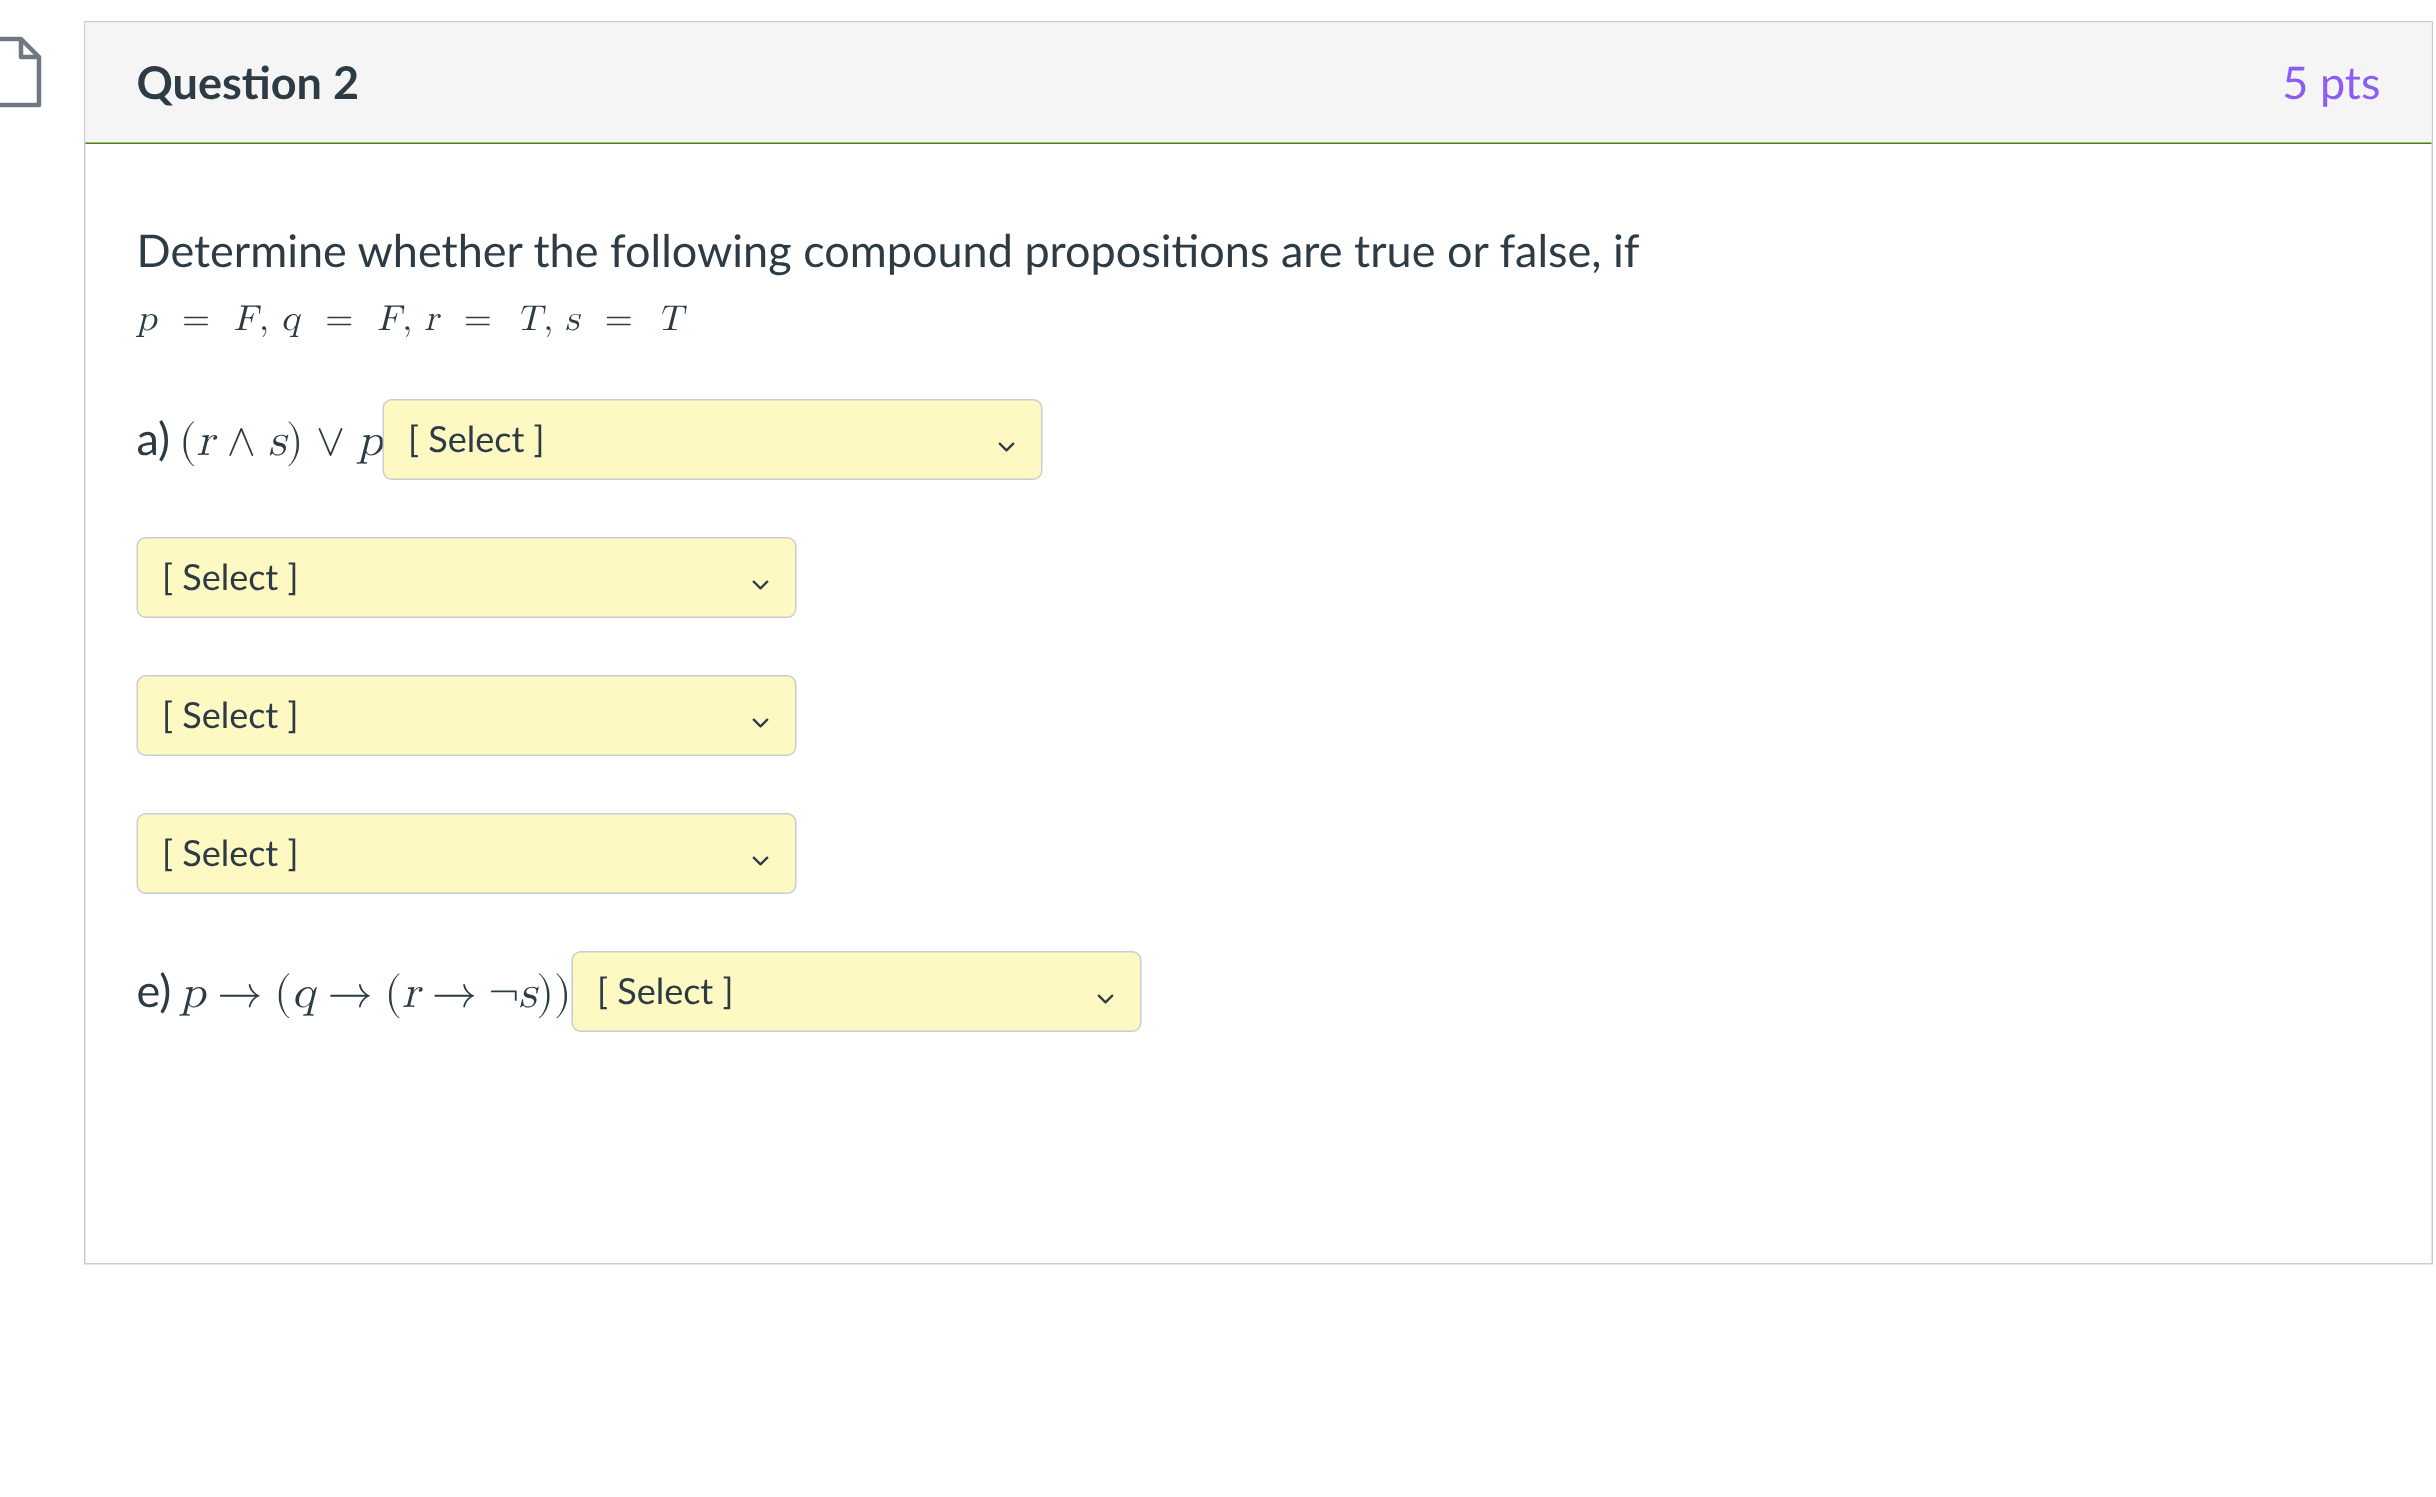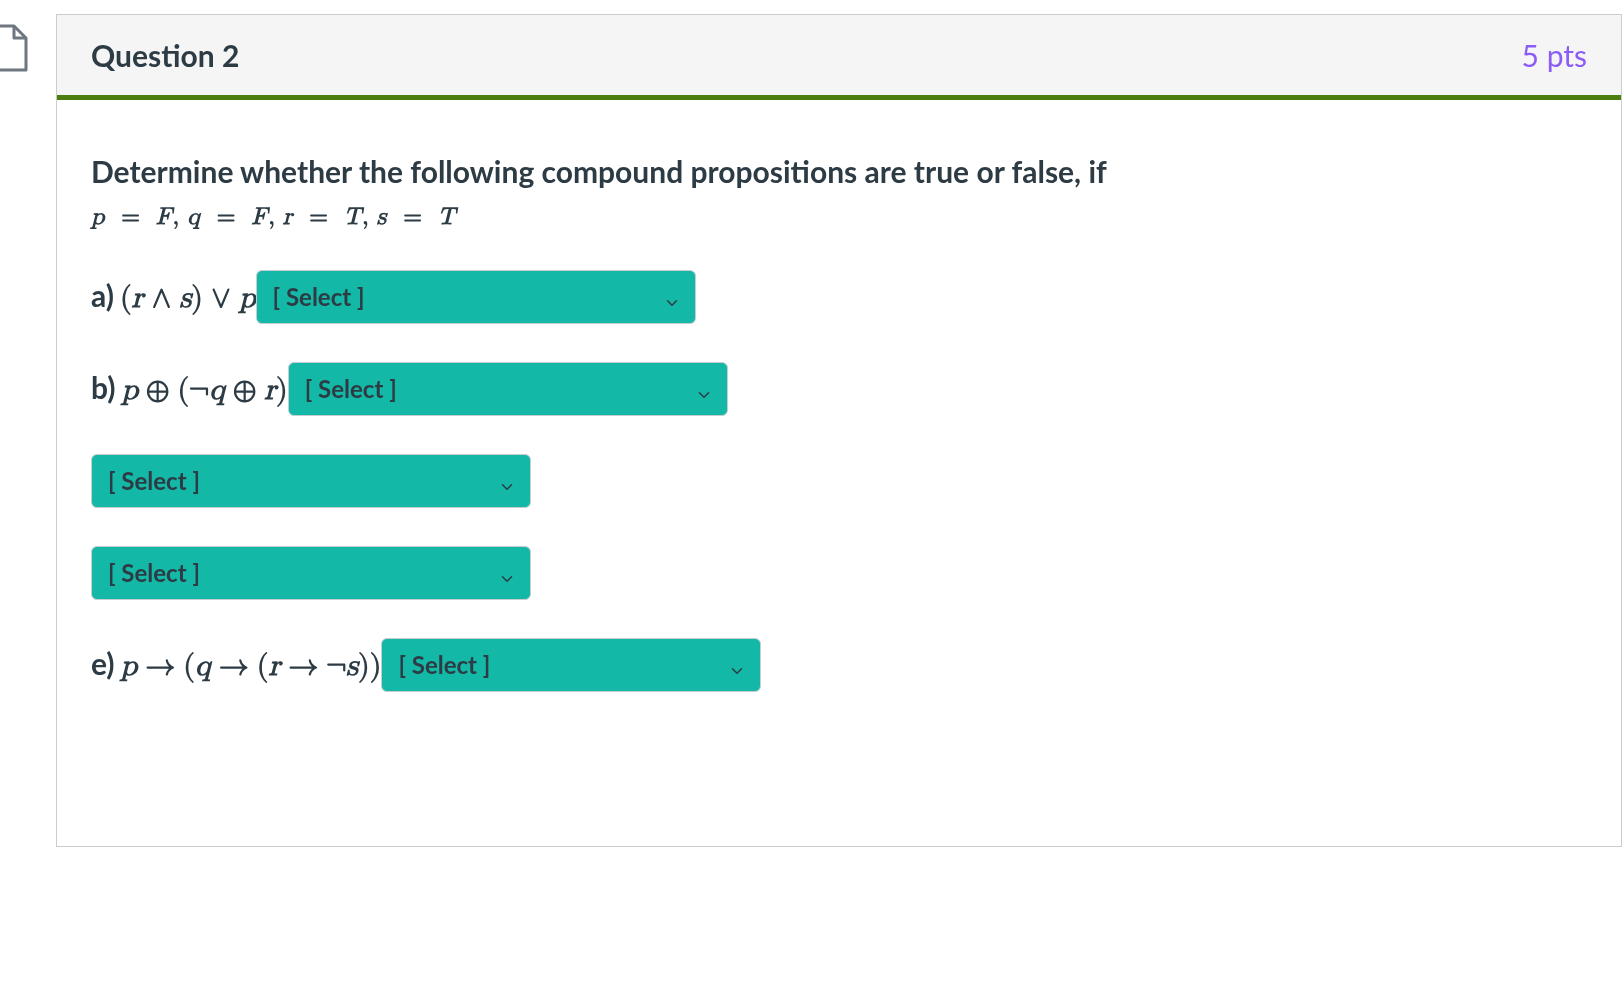--- a/index.html
+++ b/index.html
@@ -38,7 +38,7 @@
     justify-content: space-between;
     padding: 22px 34px 22px 34px;
     background: #f5f5f5;
-    border-bottom: 5px solid #4d7c0f;
+    border-bottom: 1px solid #4d7c0f;
   }
   .q-title {
     font-size: 30px;

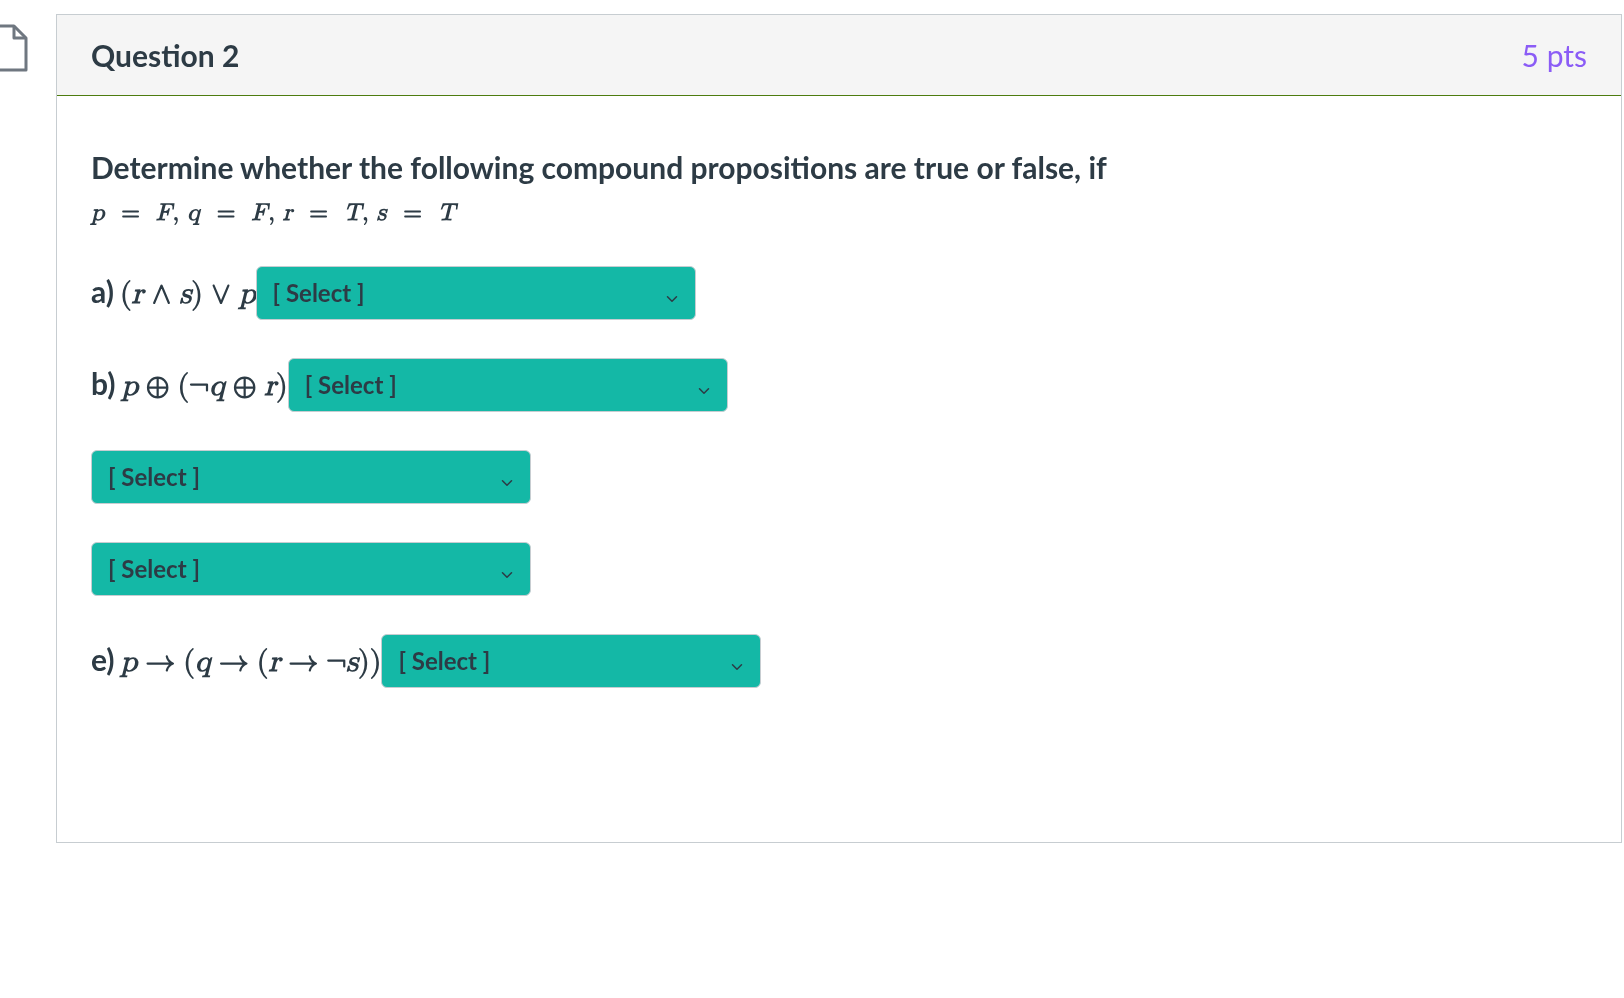--- a/index.html
+++ b/index.html
@@ -53,7 +53,6 @@
 
   .card-body {
     padding: 48px 34px 116px 34px;
-    font-weight: bold;
   }
 
   .prompt {

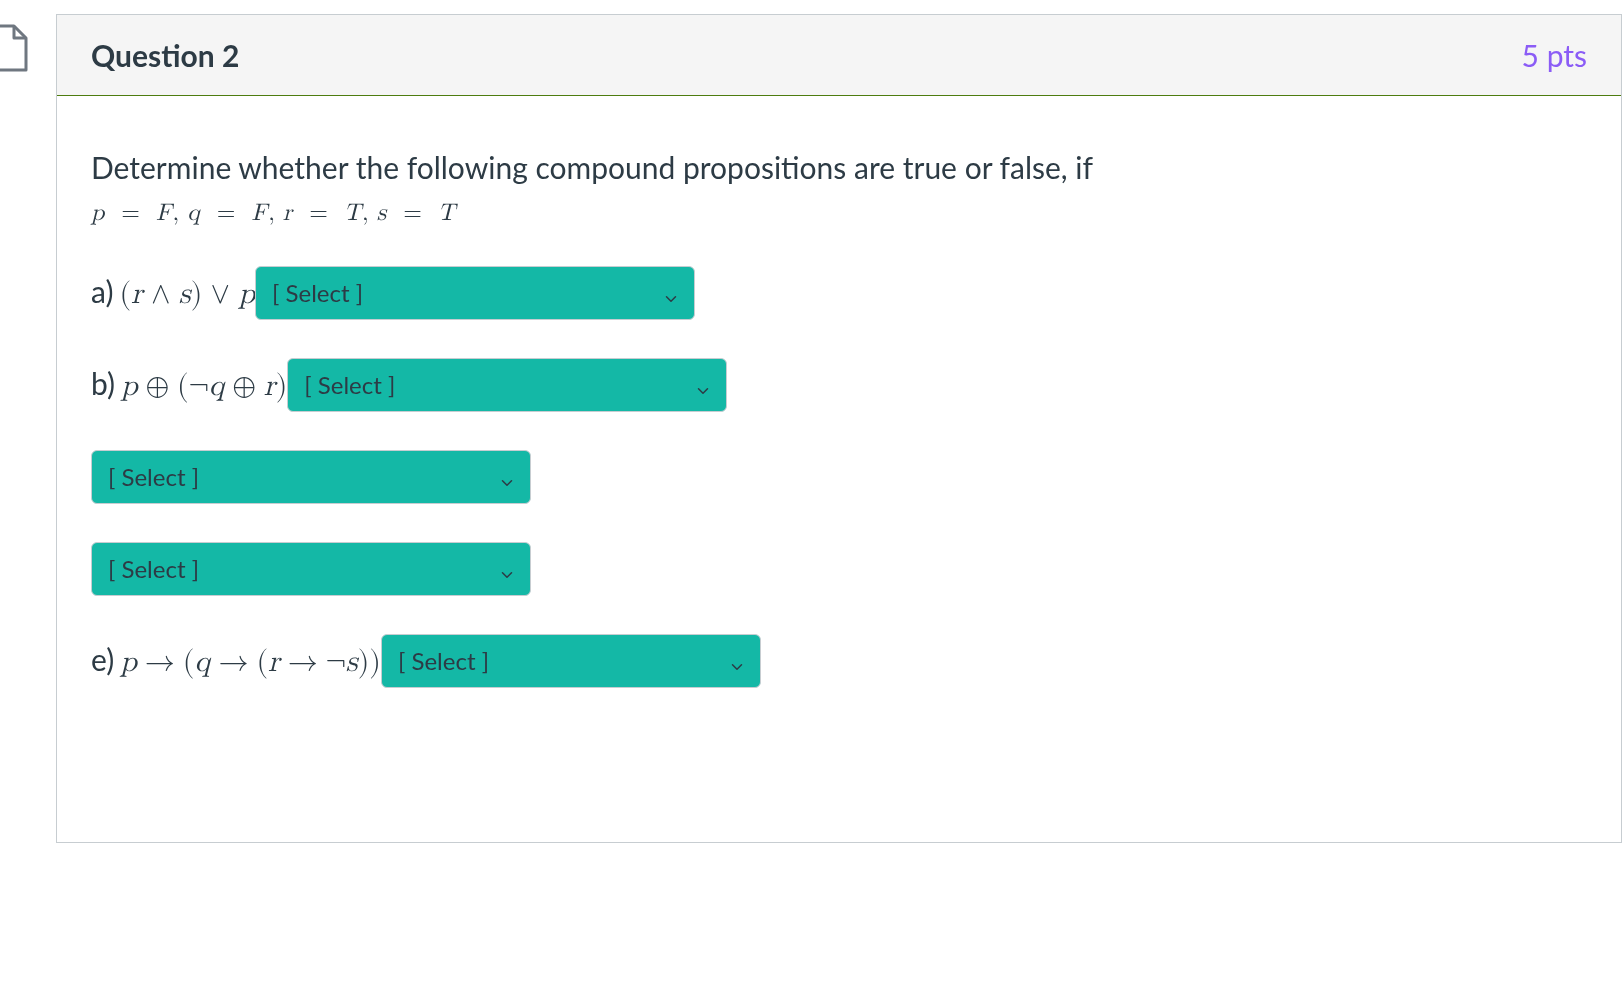--- a/index.html
+++ b/index.html
@@ -92,7 +92,7 @@
     min-width: 440px;
     border: 1px solid #c7cdd1;
     border-radius: 6px;
-    background: #14b8a6;
+    background: #fef9c3;
     display: inline-flex;
     align-items: center;
     padding: 0 46px 0 16px;

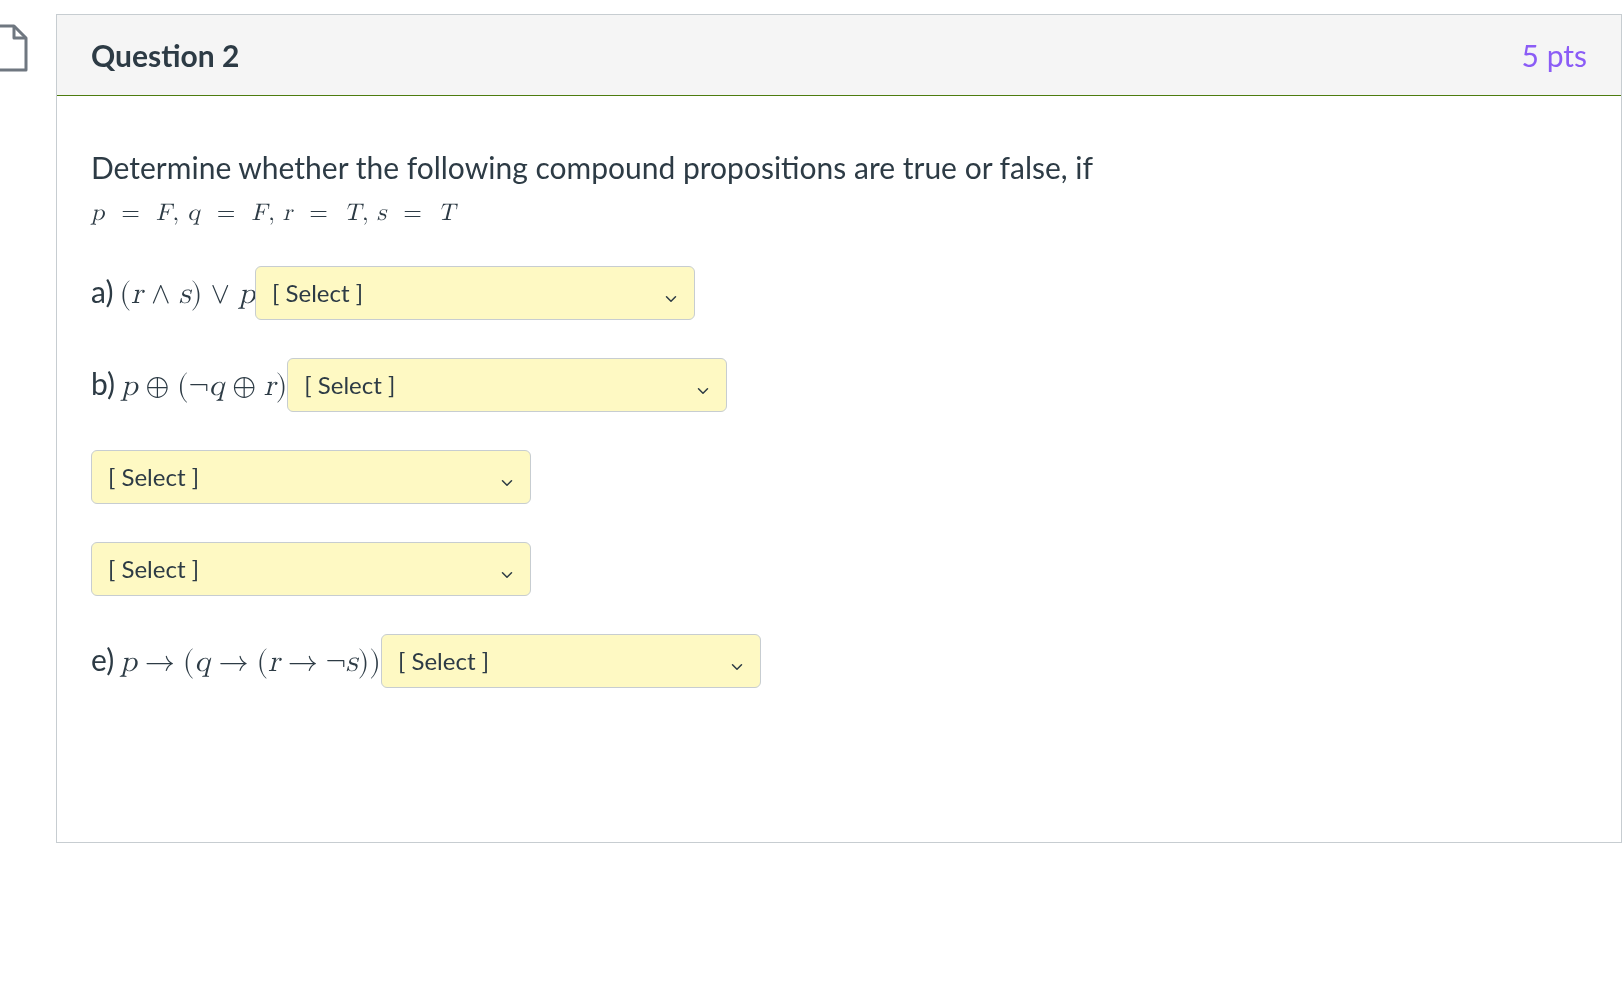--- a/index.html
+++ b/index.html
@@ -154,9 +154,6 @@
     </div>
 
     <div class="row">
-      <span class="math">
-        <span class="lab">b)</span><span class="var">p</span><span class="op">⊕</span>(¬<span class="var">q</span><span class="op">⊕</span><span class="var">r</span>)
-      </span>
       <div class="select">
         <span>[ Select ]</span>
         <span class="chev">

